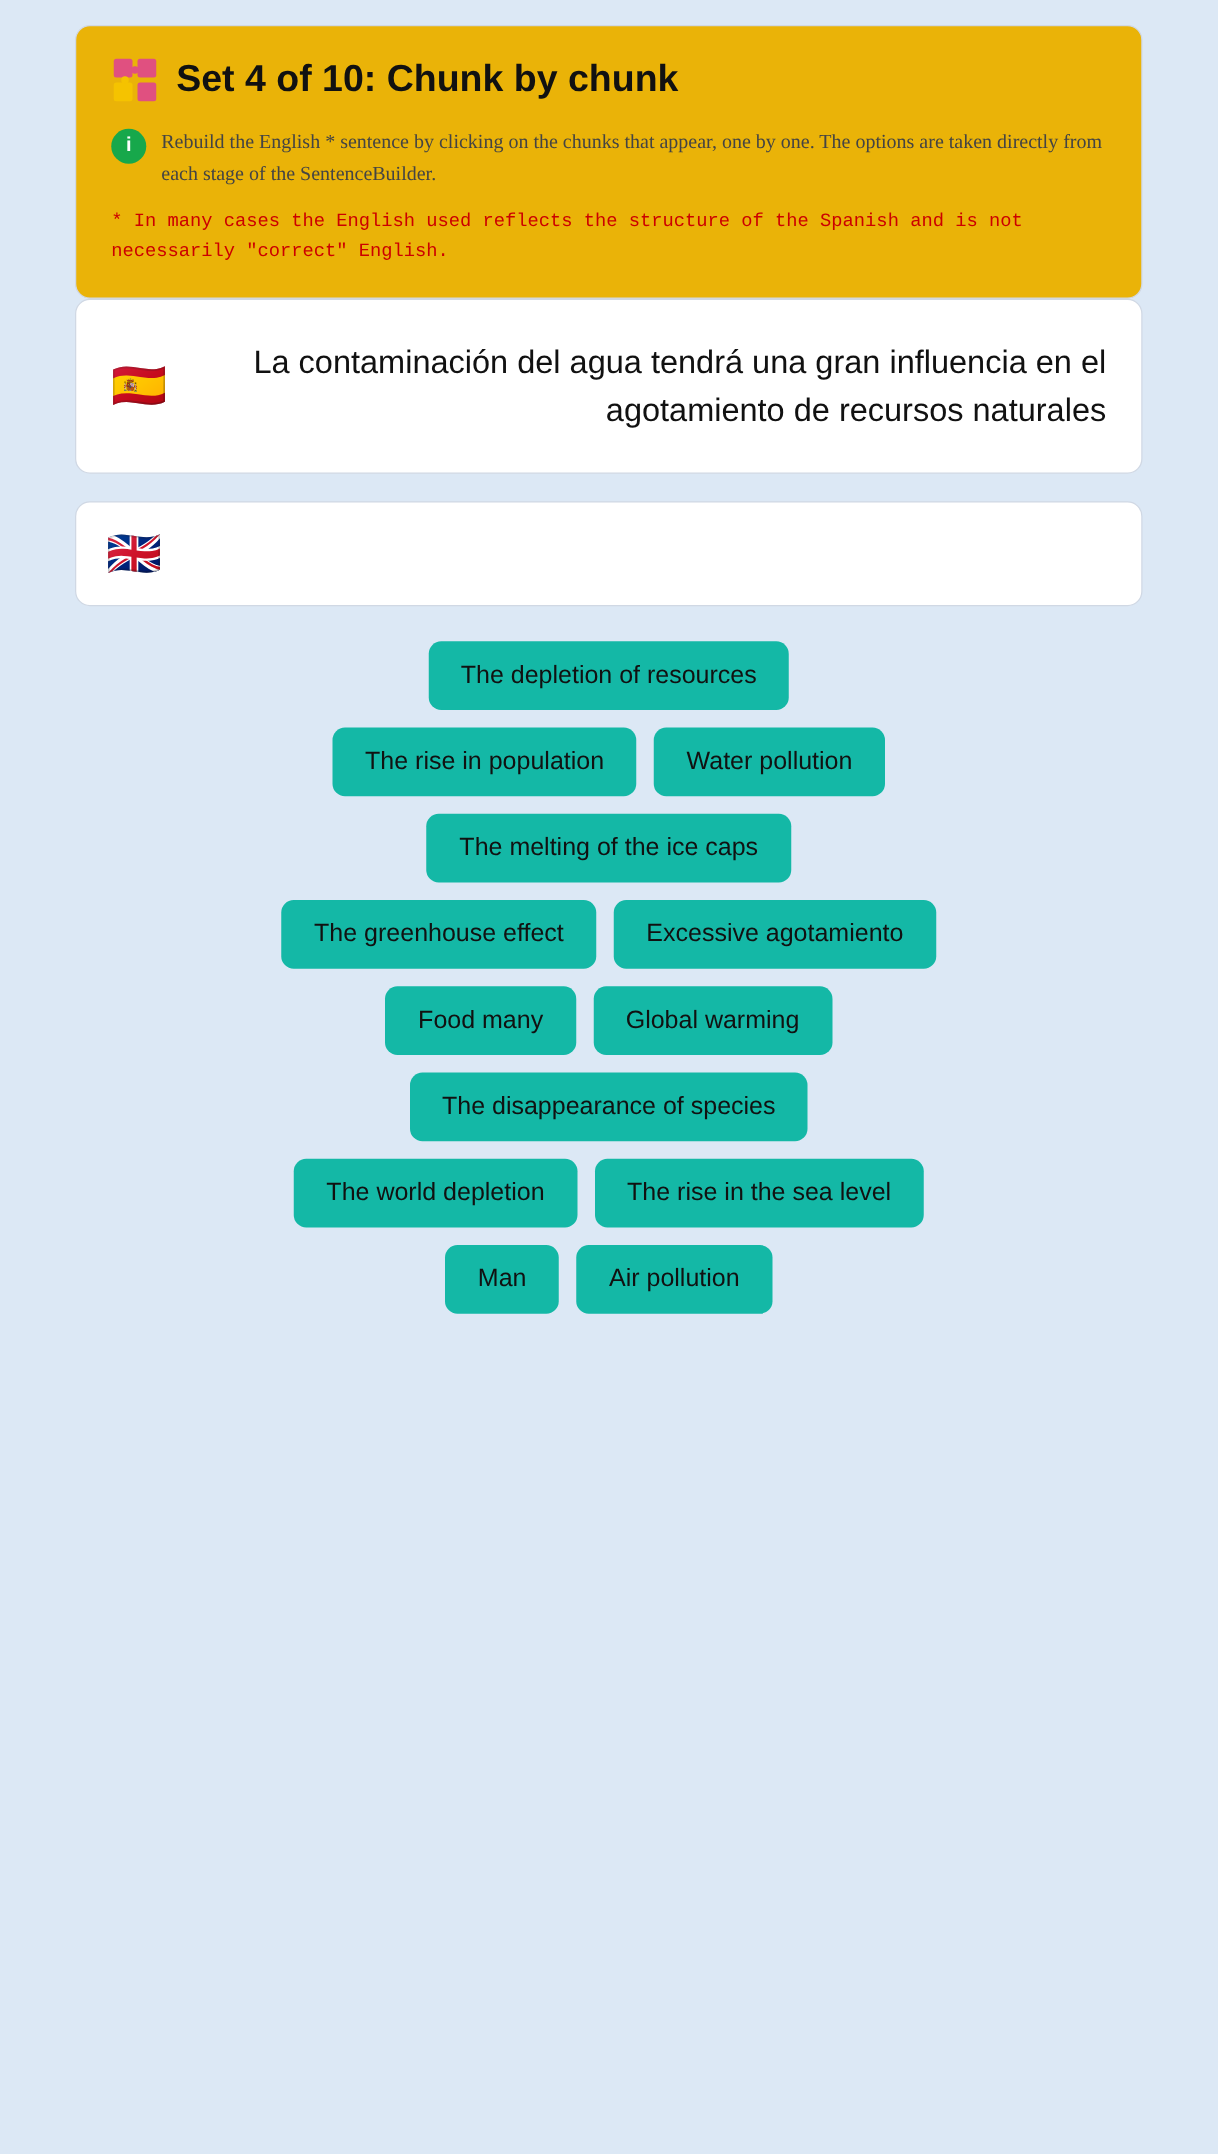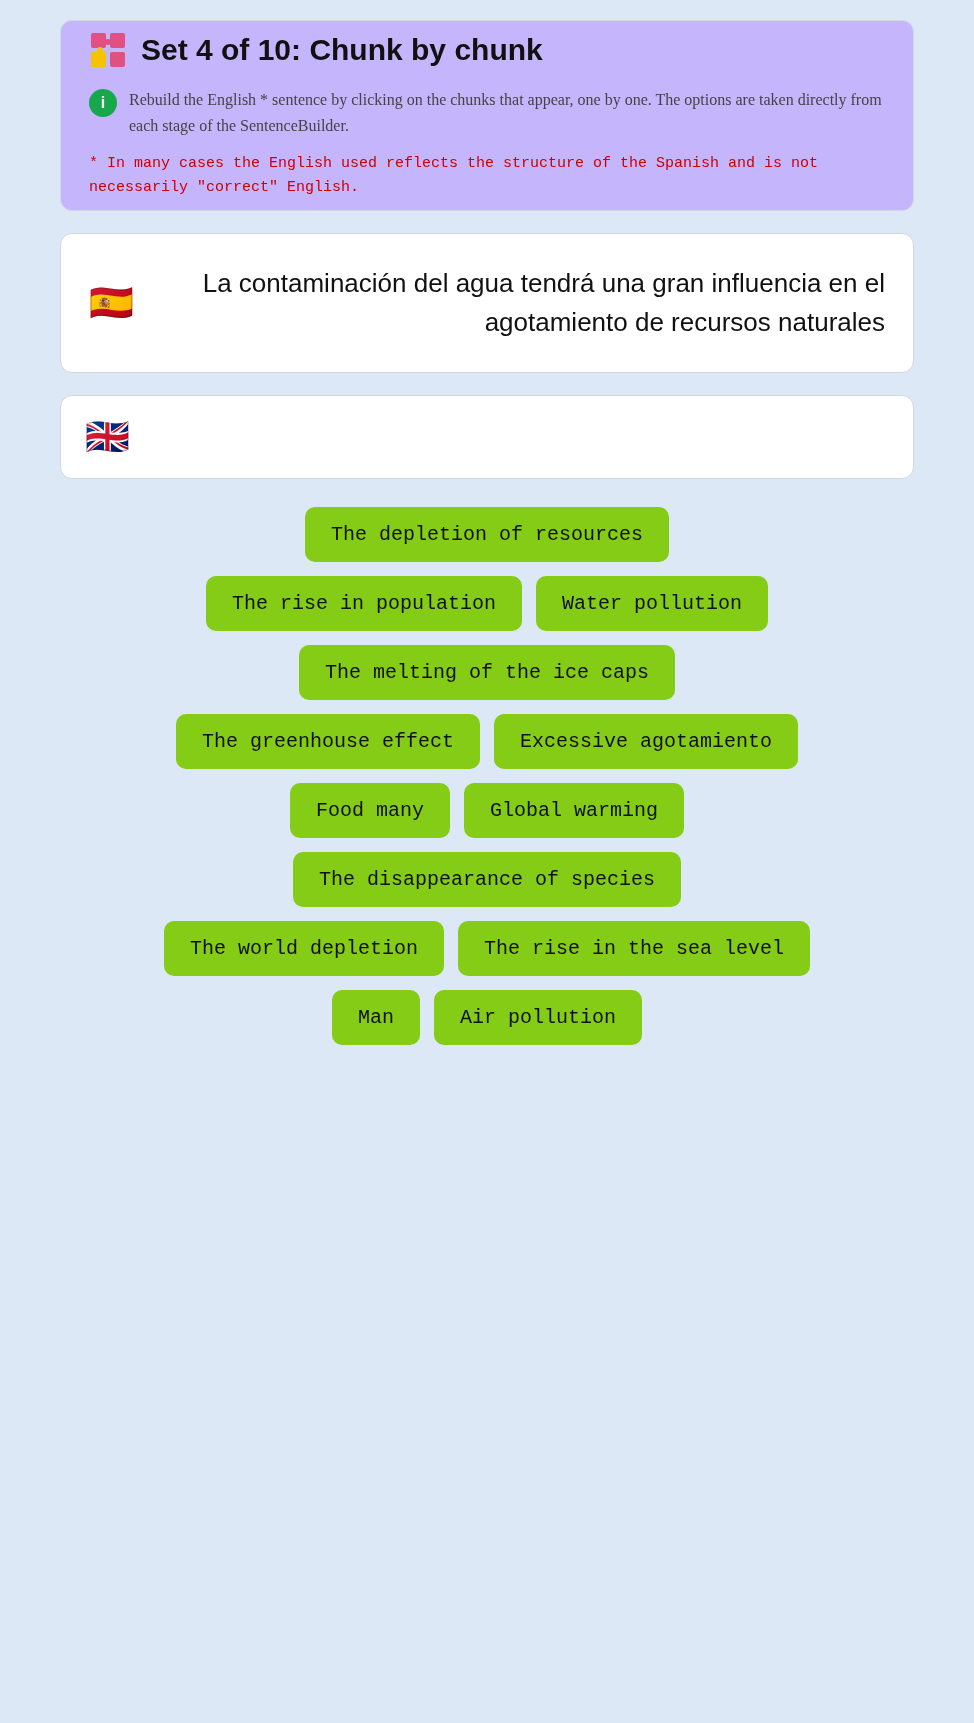--- a/index.html
+++ b/index.html
@@ -13,11 +13,10 @@
     }
 
     .card {
-      background: #c4b5fd;
+      background: #eab308;
       border: 1px solid #d0d8e4;
       border-radius: 12px;
-      padding: 10px 28px;
-      margin-bottom: 22px;
+      padding: 24px 28px;
     }
 
     .header-row {

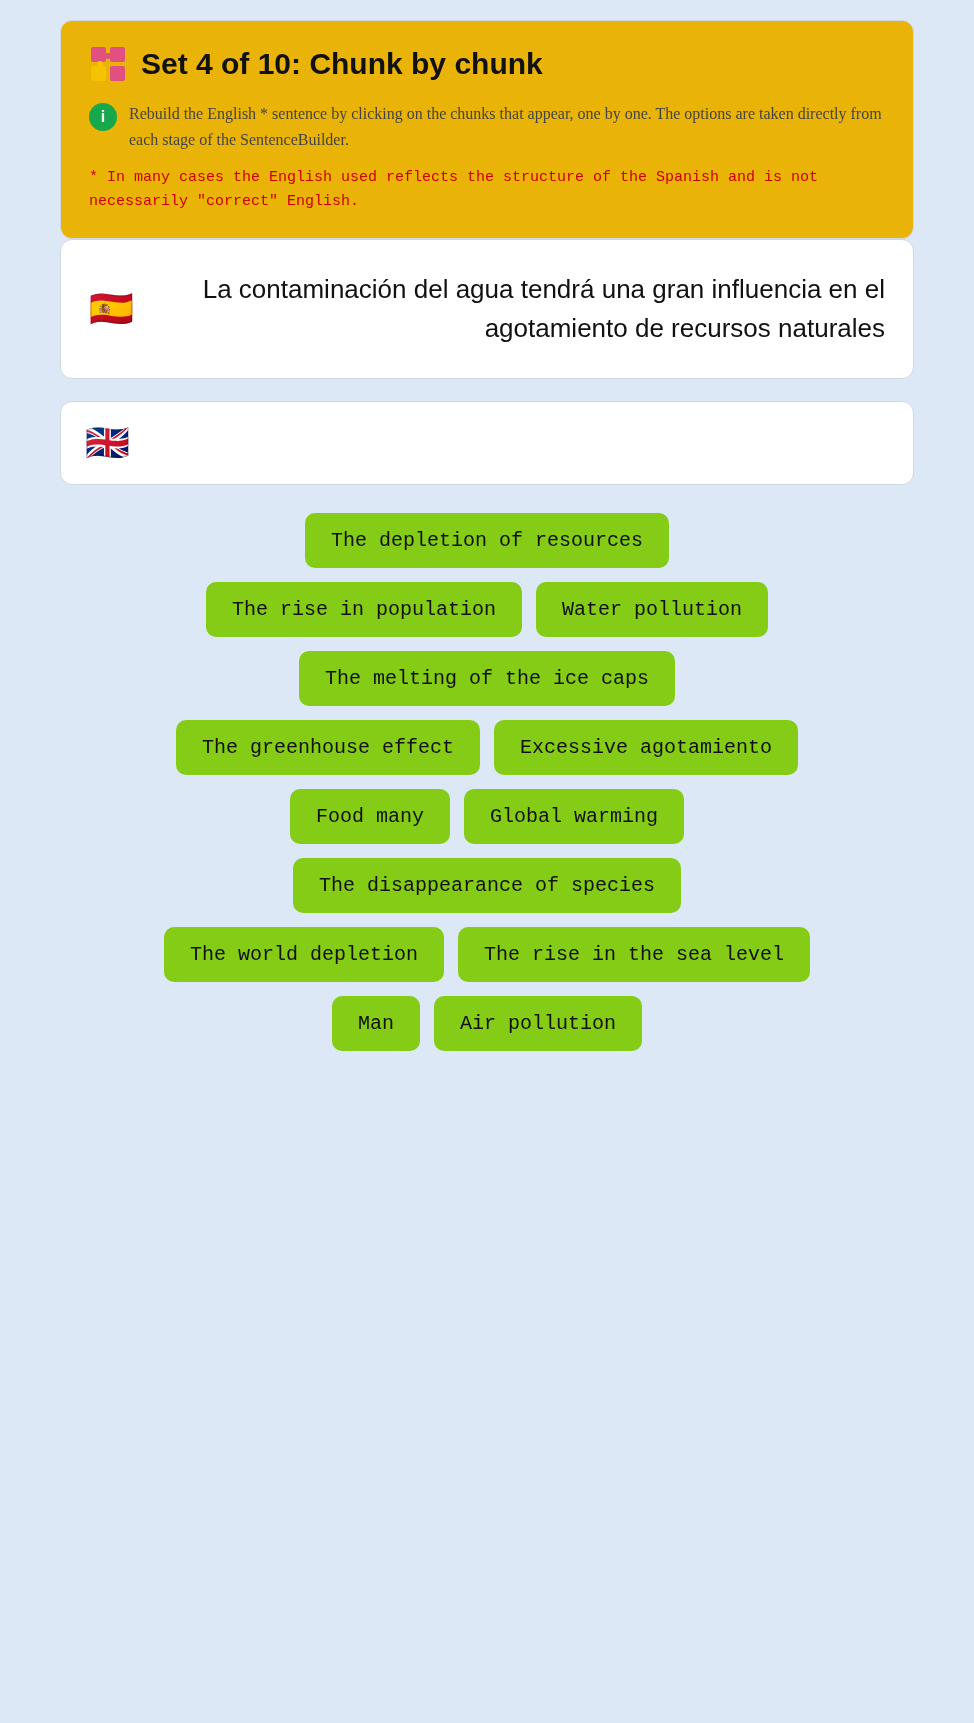--- a/index.html
+++ b/index.html
@@ -131,7 +131,7 @@
     }
 
     .chunk-btn {
-      background: #84cc16;
+      background: #14b8a6;
       border: none;
       border-radius: 10px;
       padding: 16px 26px;
@@ -141,7 +141,6 @@
       cursor: pointer;
       transition: background 0.15s;
       white-space: nowrap;
-      font-family: Liberation Mono, monospace;
     }
   </style>
 </head>

